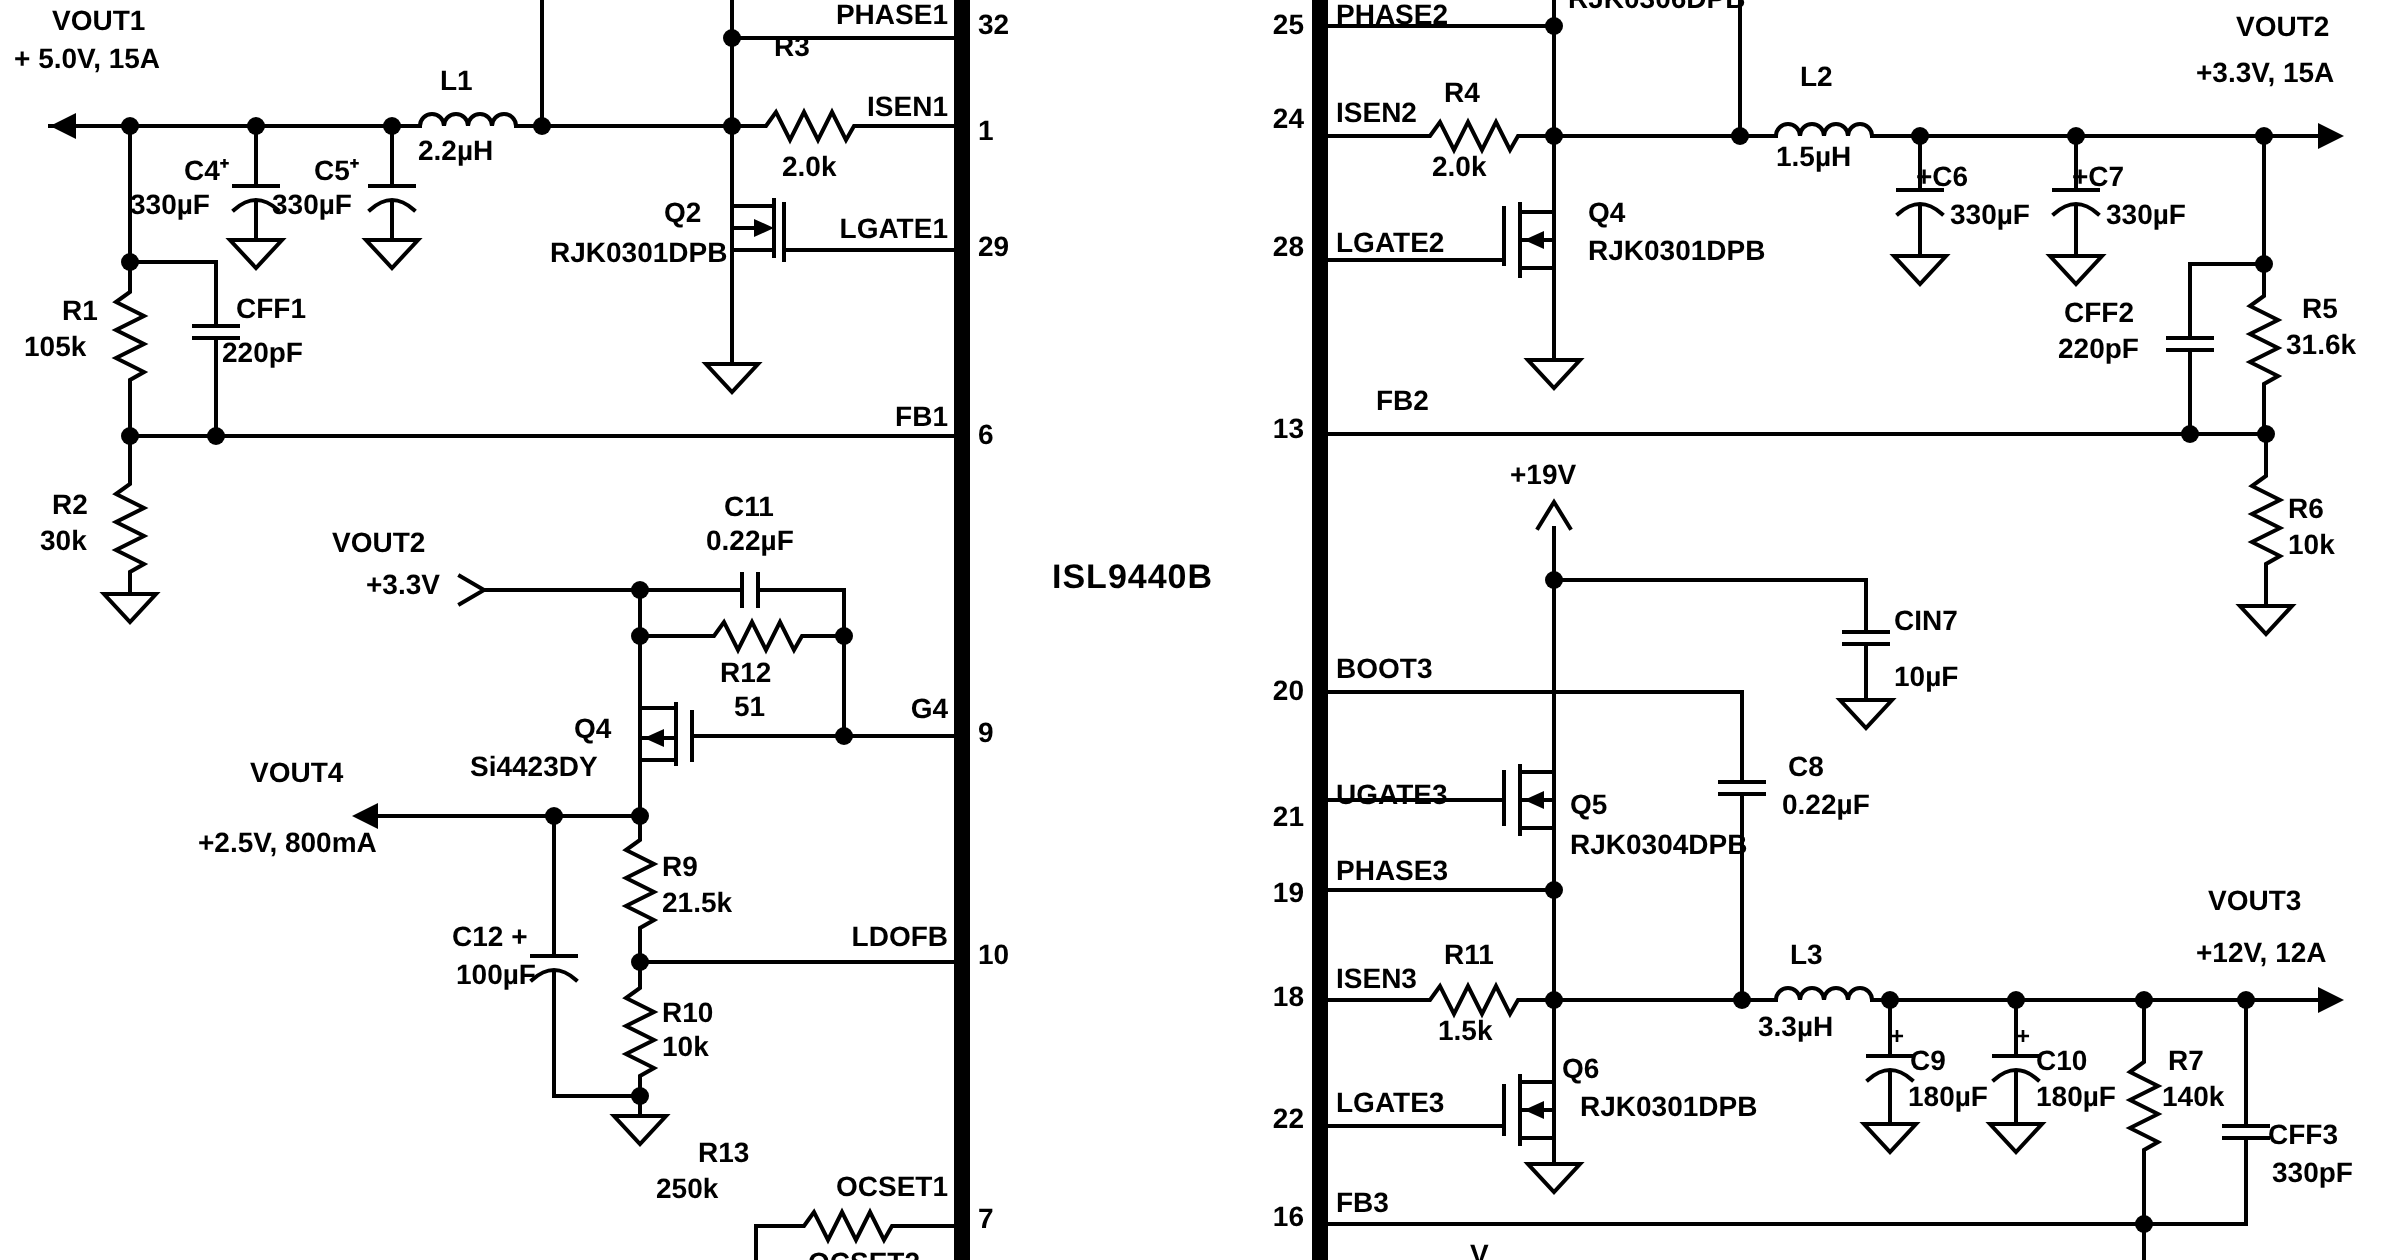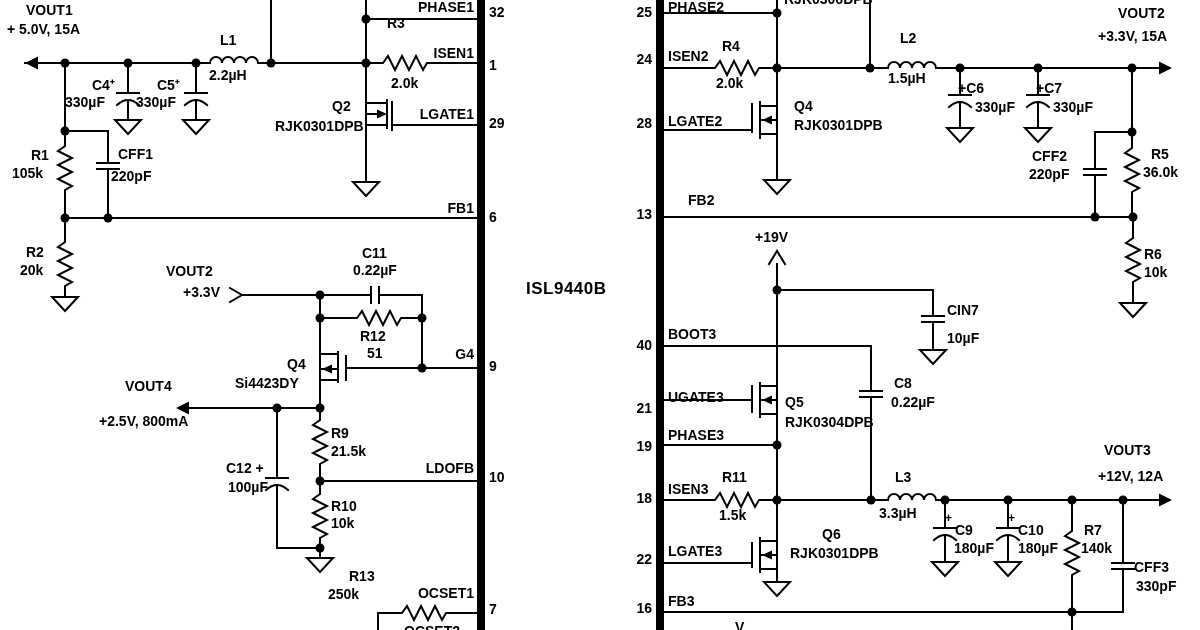--- a/index.html
+++ b/index.html
@@ -259,7 +259,7 @@
   <span class="lbl" style="left:1032px;top:149px">CFF2</span>
   <span class="lbl" style="left:1029px;top:167px">220pF</span>
   <span class="lbl" style="left:1151px;top:147px">R5</span>
-  <span class="lbl" style="left:1143px;top:165px">36.0k</span>
+  <span class="lbl" style="left:1143px;top:165px">31.6k</span>
   <span class="lbl" style="left:1144px;top:247px">R6</span>
   <span class="lbl" style="left:1144px;top:265px">10k</span>
   <span class="lbl" style="left:947px;top:303px">CIN7</span>

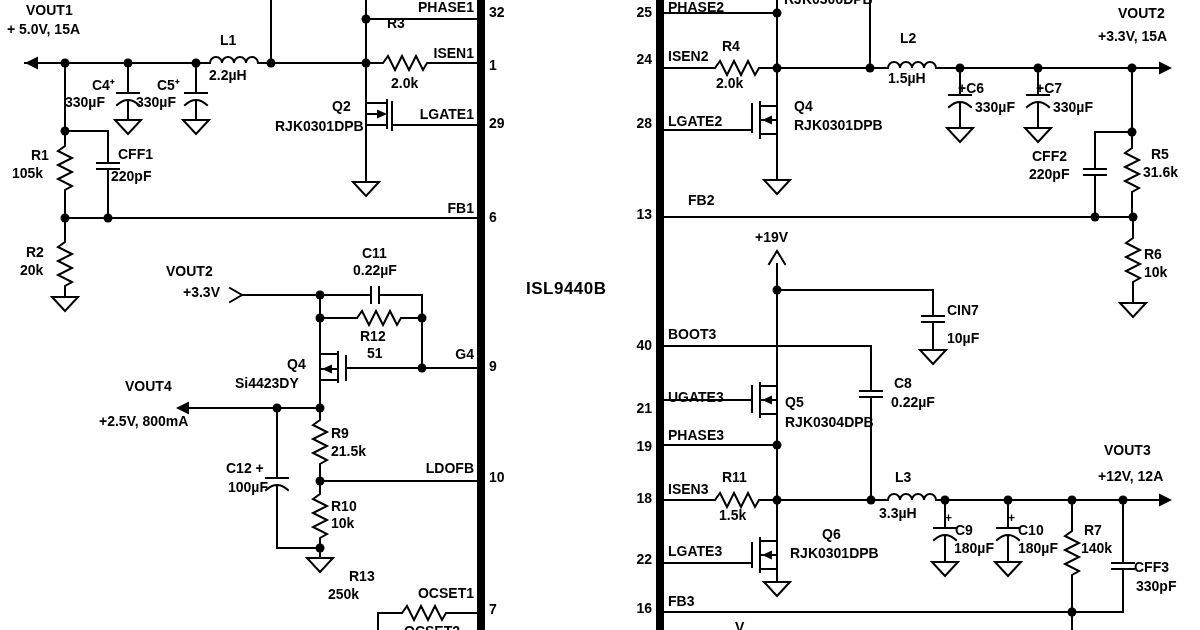--- a/index.html
+++ b/index.html
@@ -228,7 +228,7 @@
   <span class="lbl" style="left:118px;top:147px">CFF1</span>
   <span class="lbl" style="left:111px;top:169px">220pF</span>
   <span class="lbl" style="left:26px;top:245px">R2</span>
-  <span class="lbl" style="left:20px;top:263px">20k</span>
+  <span class="lbl" style="left:20px;top:263px">30k</span>
   <span class="lbl" style="left:332px;top:99px">Q2</span>
   <span class="lbl" style="left:275px;top:119px">RJK0301DPB</span>
   <span class="lbl" style="left:362px;top:246px">C11</span>

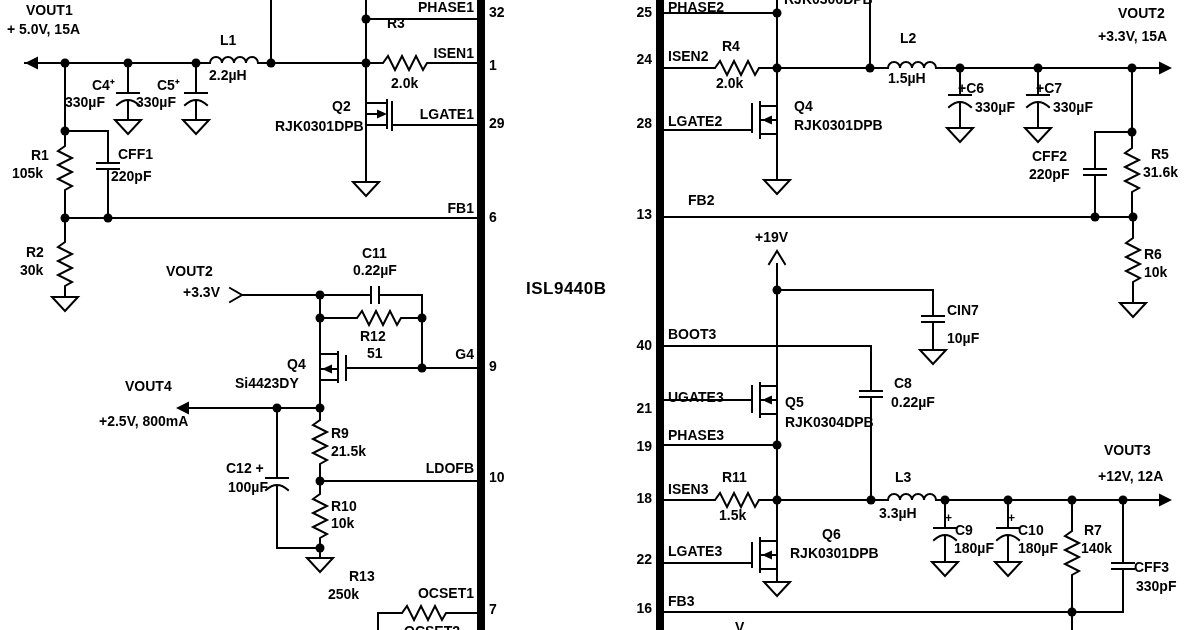--- a/index.html
+++ b/index.html
@@ -197,7 +197,7 @@
   <span class="lbl pin-rn" style="top:52px">24</span>
   <span class="lbl pin-rn" style="top:116px">28</span>
   <span class="lbl pin-rn" style="top:207px">13</span>
-  <span class="lbl pin-rn" style="top:338px">40</span>
+  <span class="lbl pin-rn" style="top:338px">20</span>
   <span class="lbl pin-rn" style="top:401px">21</span>
   <span class="lbl pin-rn" style="top:439px">19</span>
   <span class="lbl pin-rn" style="top:491px">18</span>

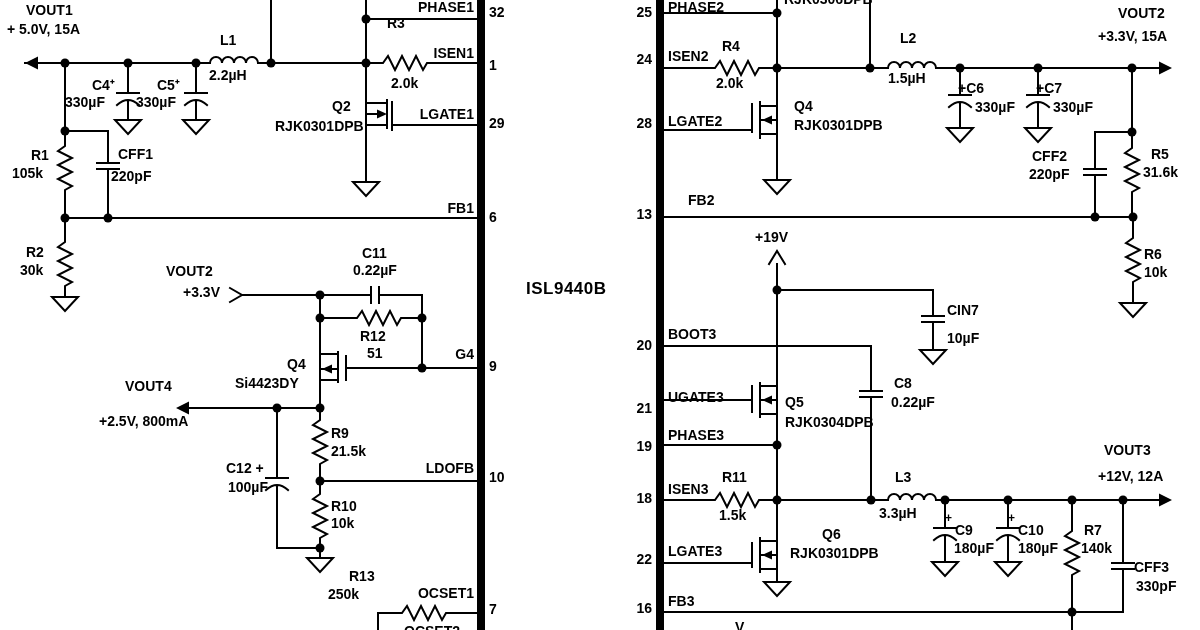--- a/index.html
+++ b/index.html
@@ -272,7 +272,7 @@
   <span class="lbl" style="left:719px;top:508px">1.5k</span>
   <span class="lbl" style="left:895px;top:470px">L3</span>
   <span class="lbl" style="left:879px;top:506px">3.3µH</span>
-  <span class="lbl" style="left:822px;top:527px">Q6</span>
+  <span class="lbl" style="left:781px;top:527px">Q6</span>
   <span class="lbl" style="left:790px;top:546px">RJK0301DPB</span>
   <span class="lbl" style="left:945px;top:512px;font-size:12px">+</span>
   <span class="lbl" style="left:955px;top:523px">C9</span>

